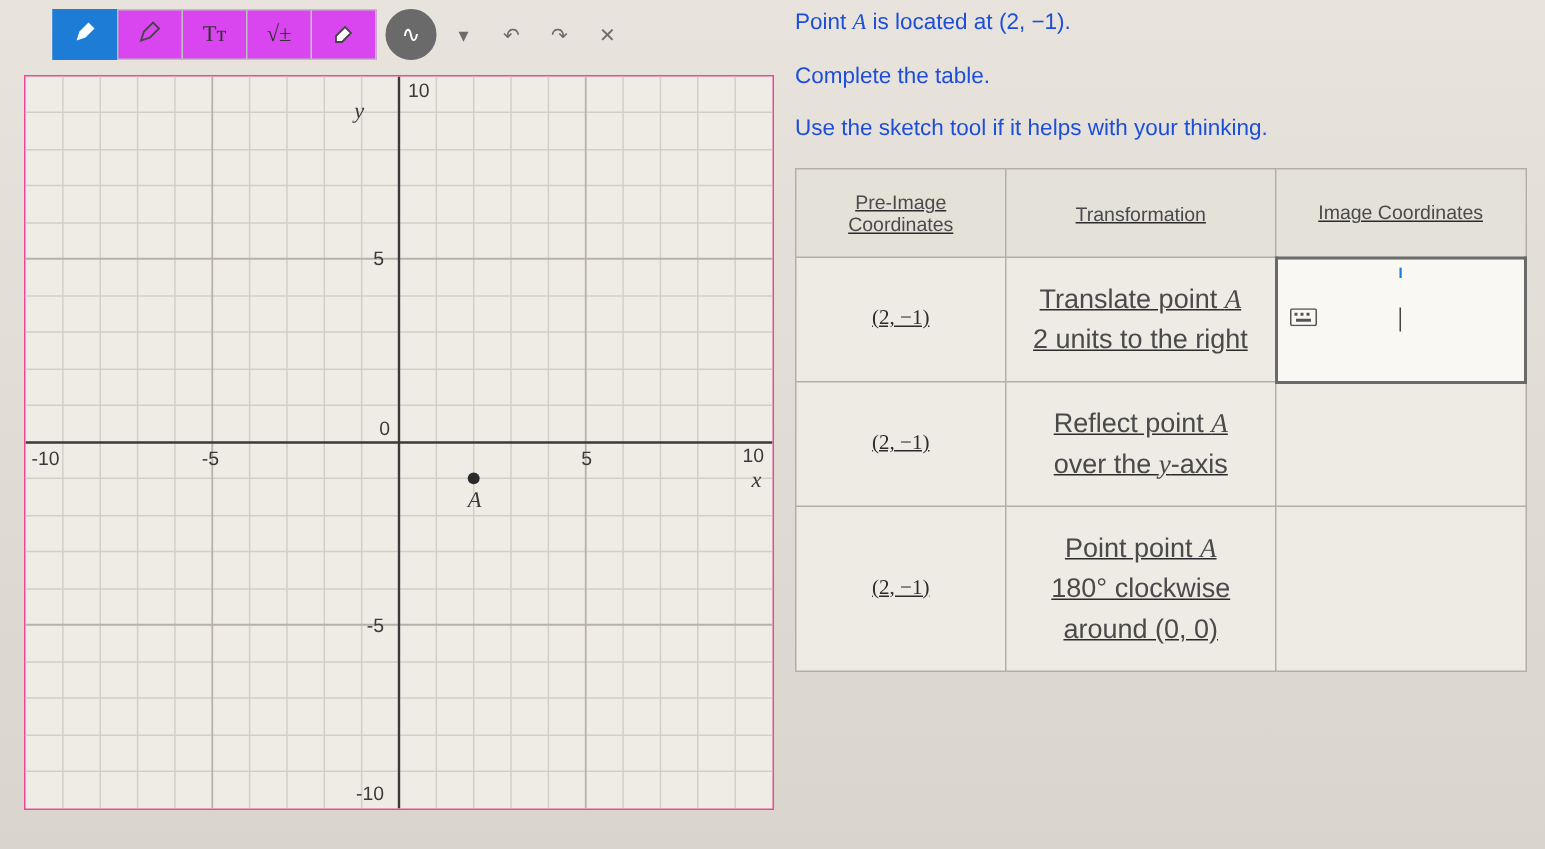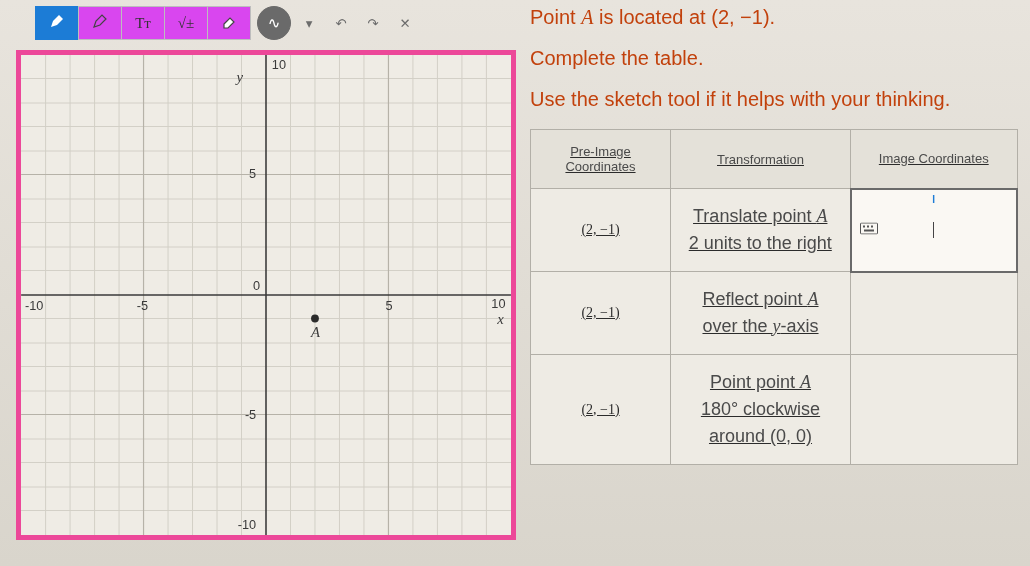--- a/index.html
+++ b/index.html
@@ -76,8 +76,8 @@
     width: 490px;
   }
   .prompt-line {
-    font-size: 20px;
-    color: #c2410c;
+    font-size: 15px;
+    color: #1d4ed8;
     margin-bottom: 18px;
   }
   .prompt-line .math-it { font-style: italic; font-family: Georgia, serif; }

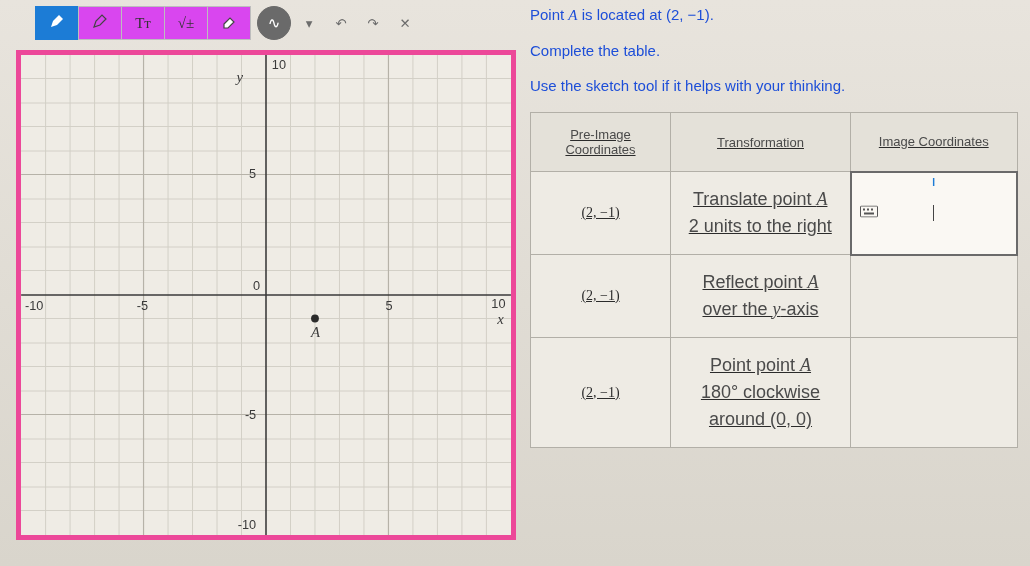--- a/index.html
+++ b/index.html
@@ -56,7 +56,7 @@
     top: 50px;
     width: 500px;
     height: 490px;
-    border: 5px solid #ec4899;
+    border: 1px solid #ec4899;
     background: #efece5;
   }
   .graph-svg { width:100%; height:100%; display:block; }

